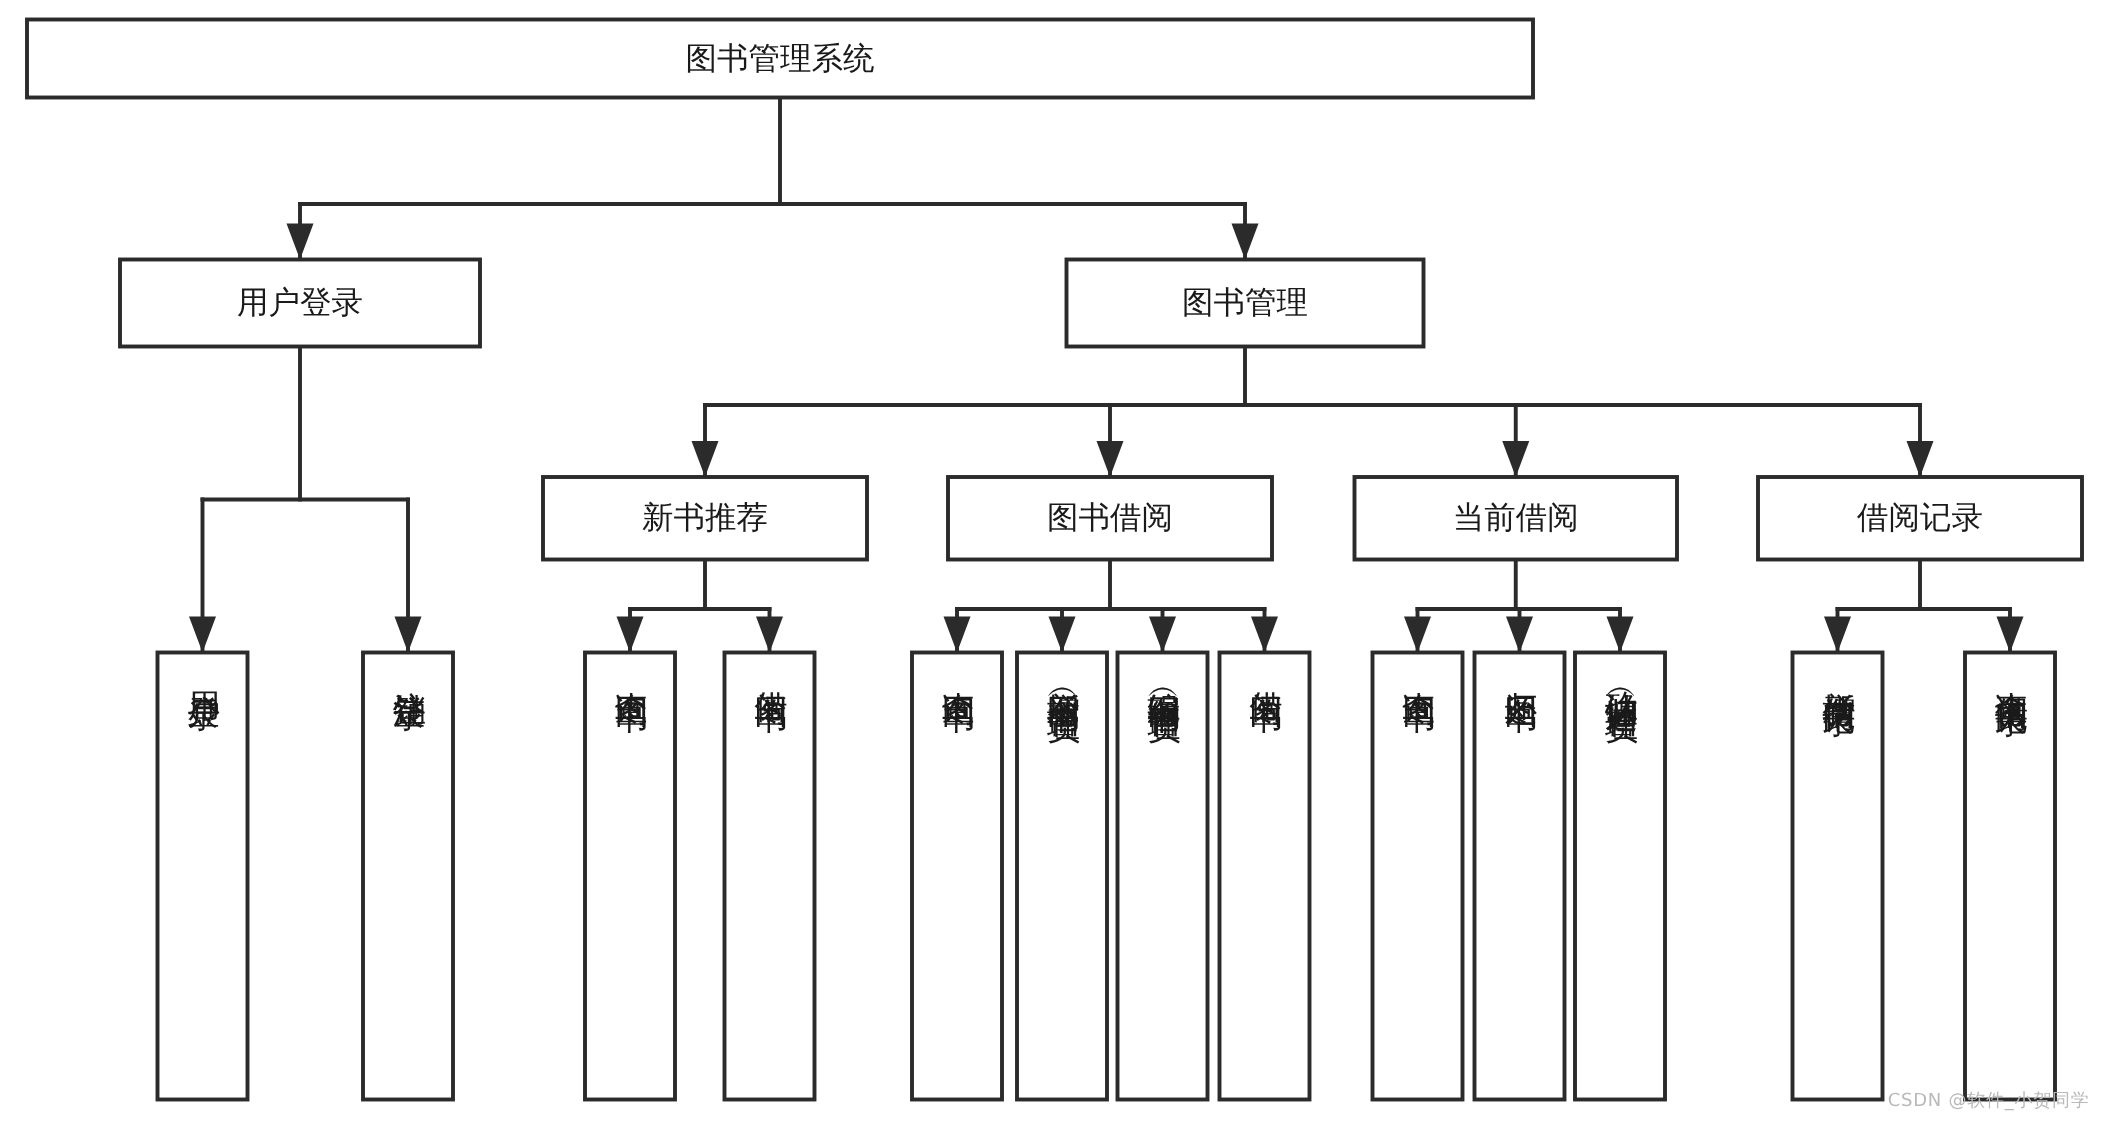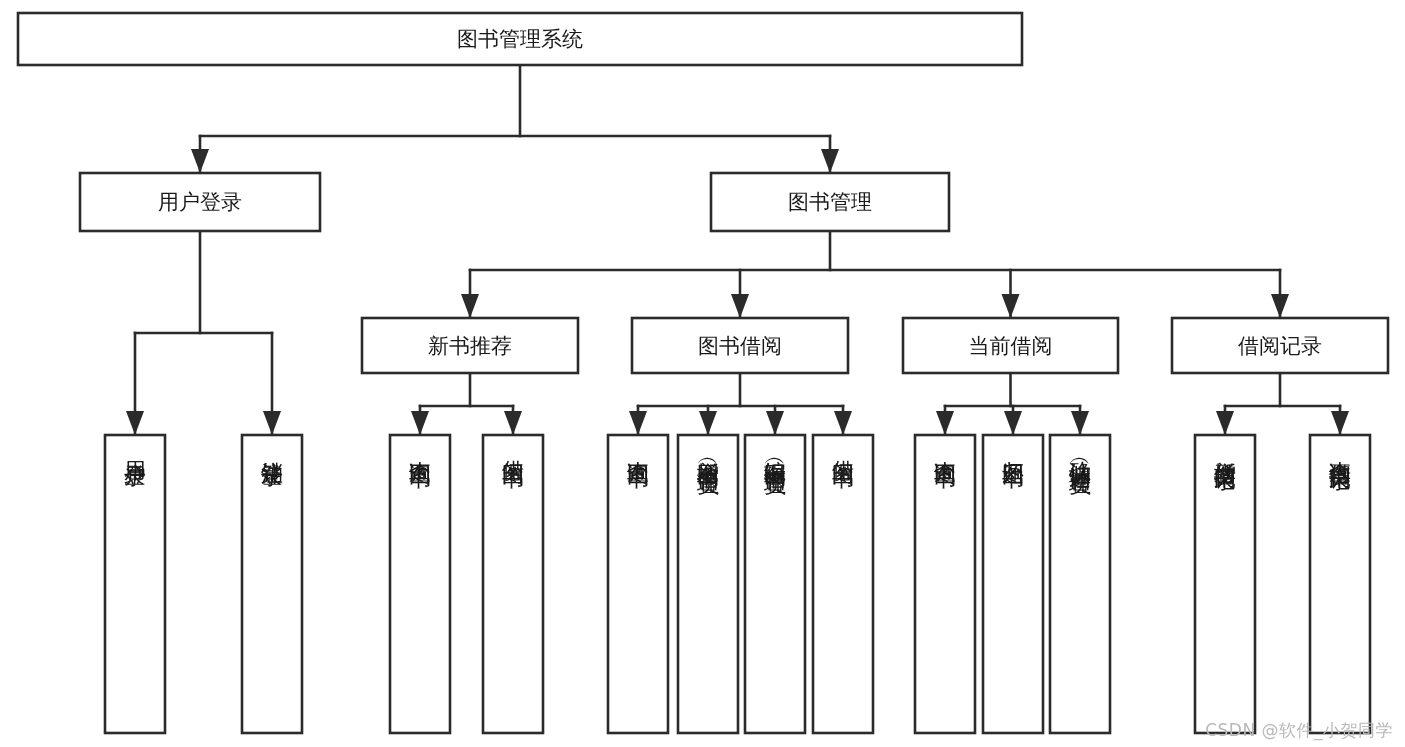--- a/index.html
+++ b/index.html
@@ -67,7 +67,7 @@
     right: 12px;
     bottom: 5px;
     font-family: "DejaVu Sans", "Liberation Sans", sans-serif;
-    font-size: 17px;
+    font-size: 12px;
     color: #b9b9b9;
     letter-spacing: 0.5px;
     user-select: none;

